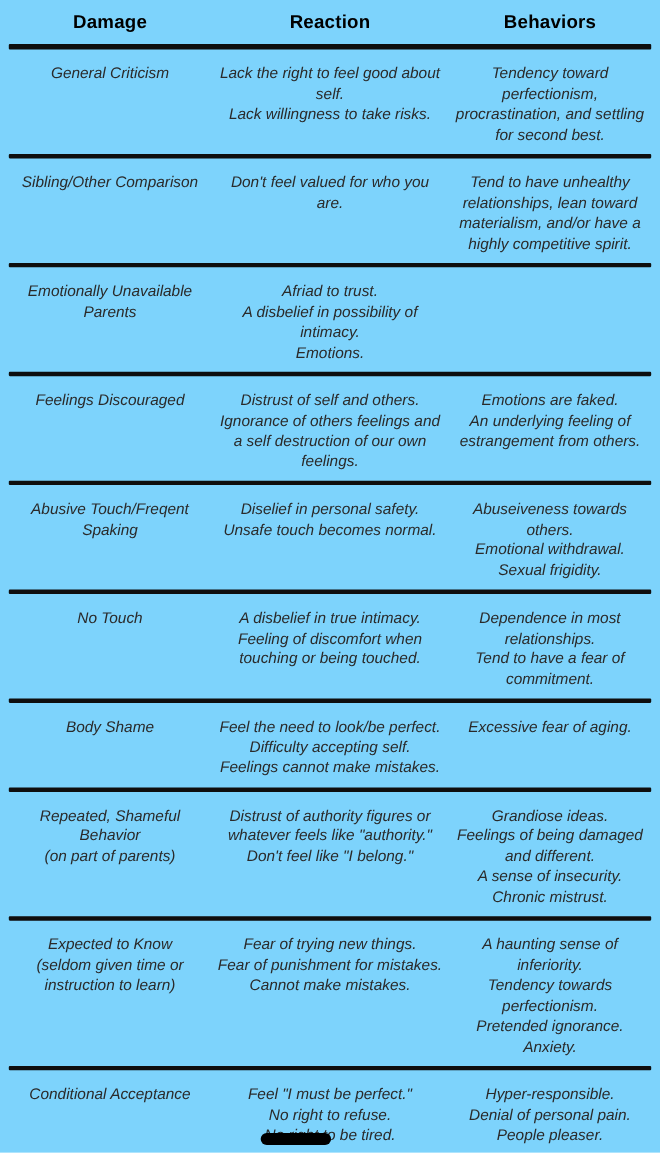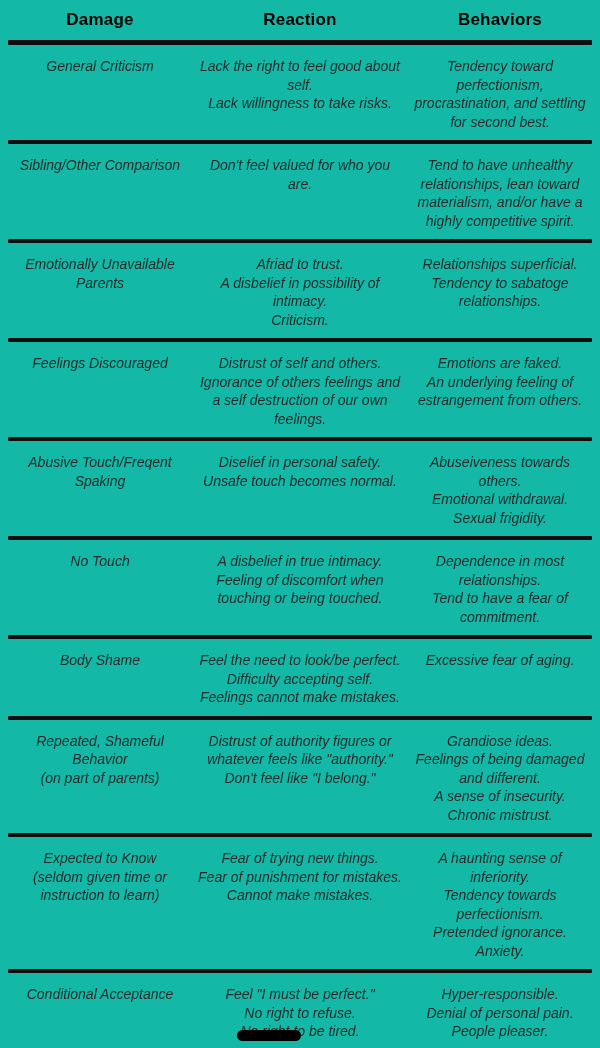--- a/index.html
+++ b/index.html
@@ -8,7 +8,7 @@
     font-family:"Liberation Sans","DejaVu Sans",sans-serif;
     color:#232323;
   }
-  .page{position:relative;width:600px;height:1048px;background:#14b8a6;}
+  .page{position:relative;width:600px;height:1048px;background:#7dd3fc;}
   .grid{display:grid;grid-template-columns:186px 214px 186px;padding-left:7px;padding-right:7px;}
   .header-row{height:40px;align-items:center;}
   .hcell{

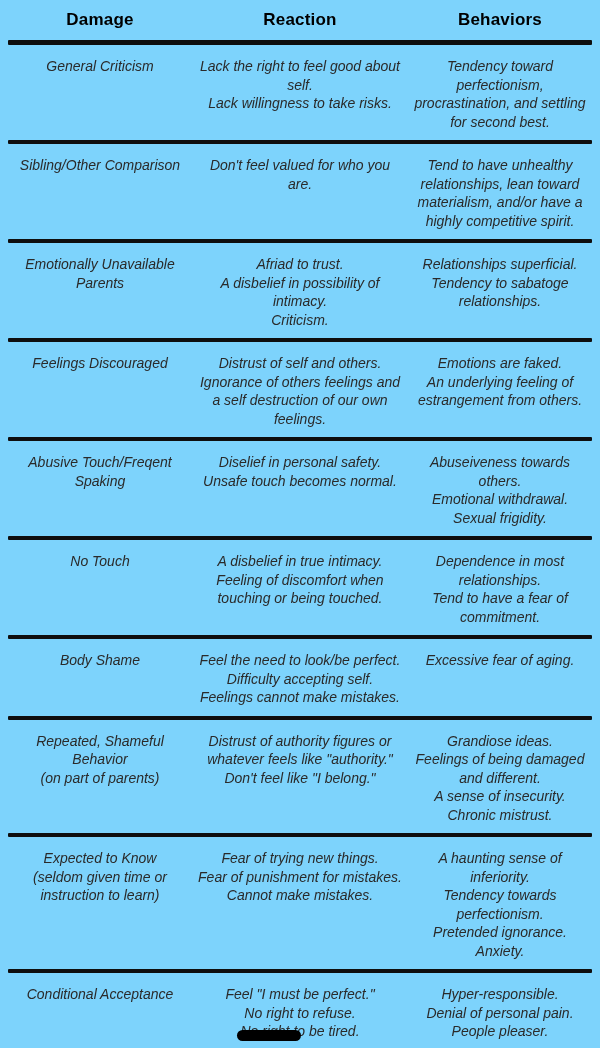--- a/index.html
+++ b/index.html
@@ -75,10 +75,6 @@
           <div class="line">Afriad to trust.</div>
           <div class="line">A disbelief in possibility of intimacy.</div>
           <div class="line">Criticism.</div>
-        </div>
-        <div class="cell behaviors">
-          <div class="line">Relationships superficial.</div>
-          <div class="line">Tendency to sabatoge relationships.</div>
         </div>
       </div>
       <div class="rule"></div>

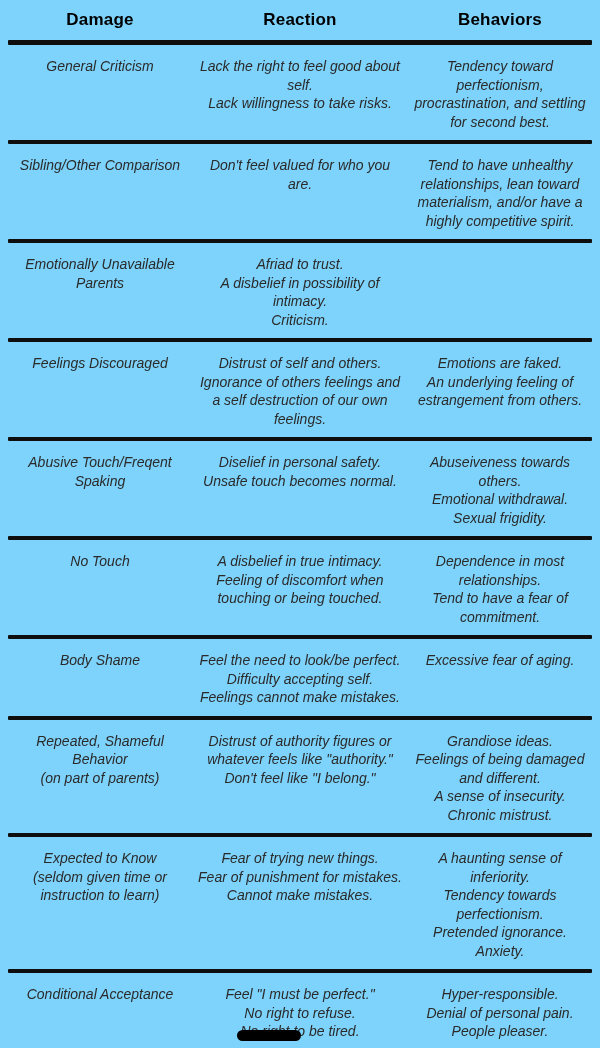--- a/index.html
+++ b/index.html
@@ -74,7 +74,7 @@
         <div class="cell reaction">
           <div class="line">Afriad to trust.</div>
           <div class="line">A disbelief in possibility of intimacy.</div>
-          <div class="line">Criticism.</div>
+          <div class="line">Emotions.</div>
         </div>
       </div>
       <div class="rule"></div>

